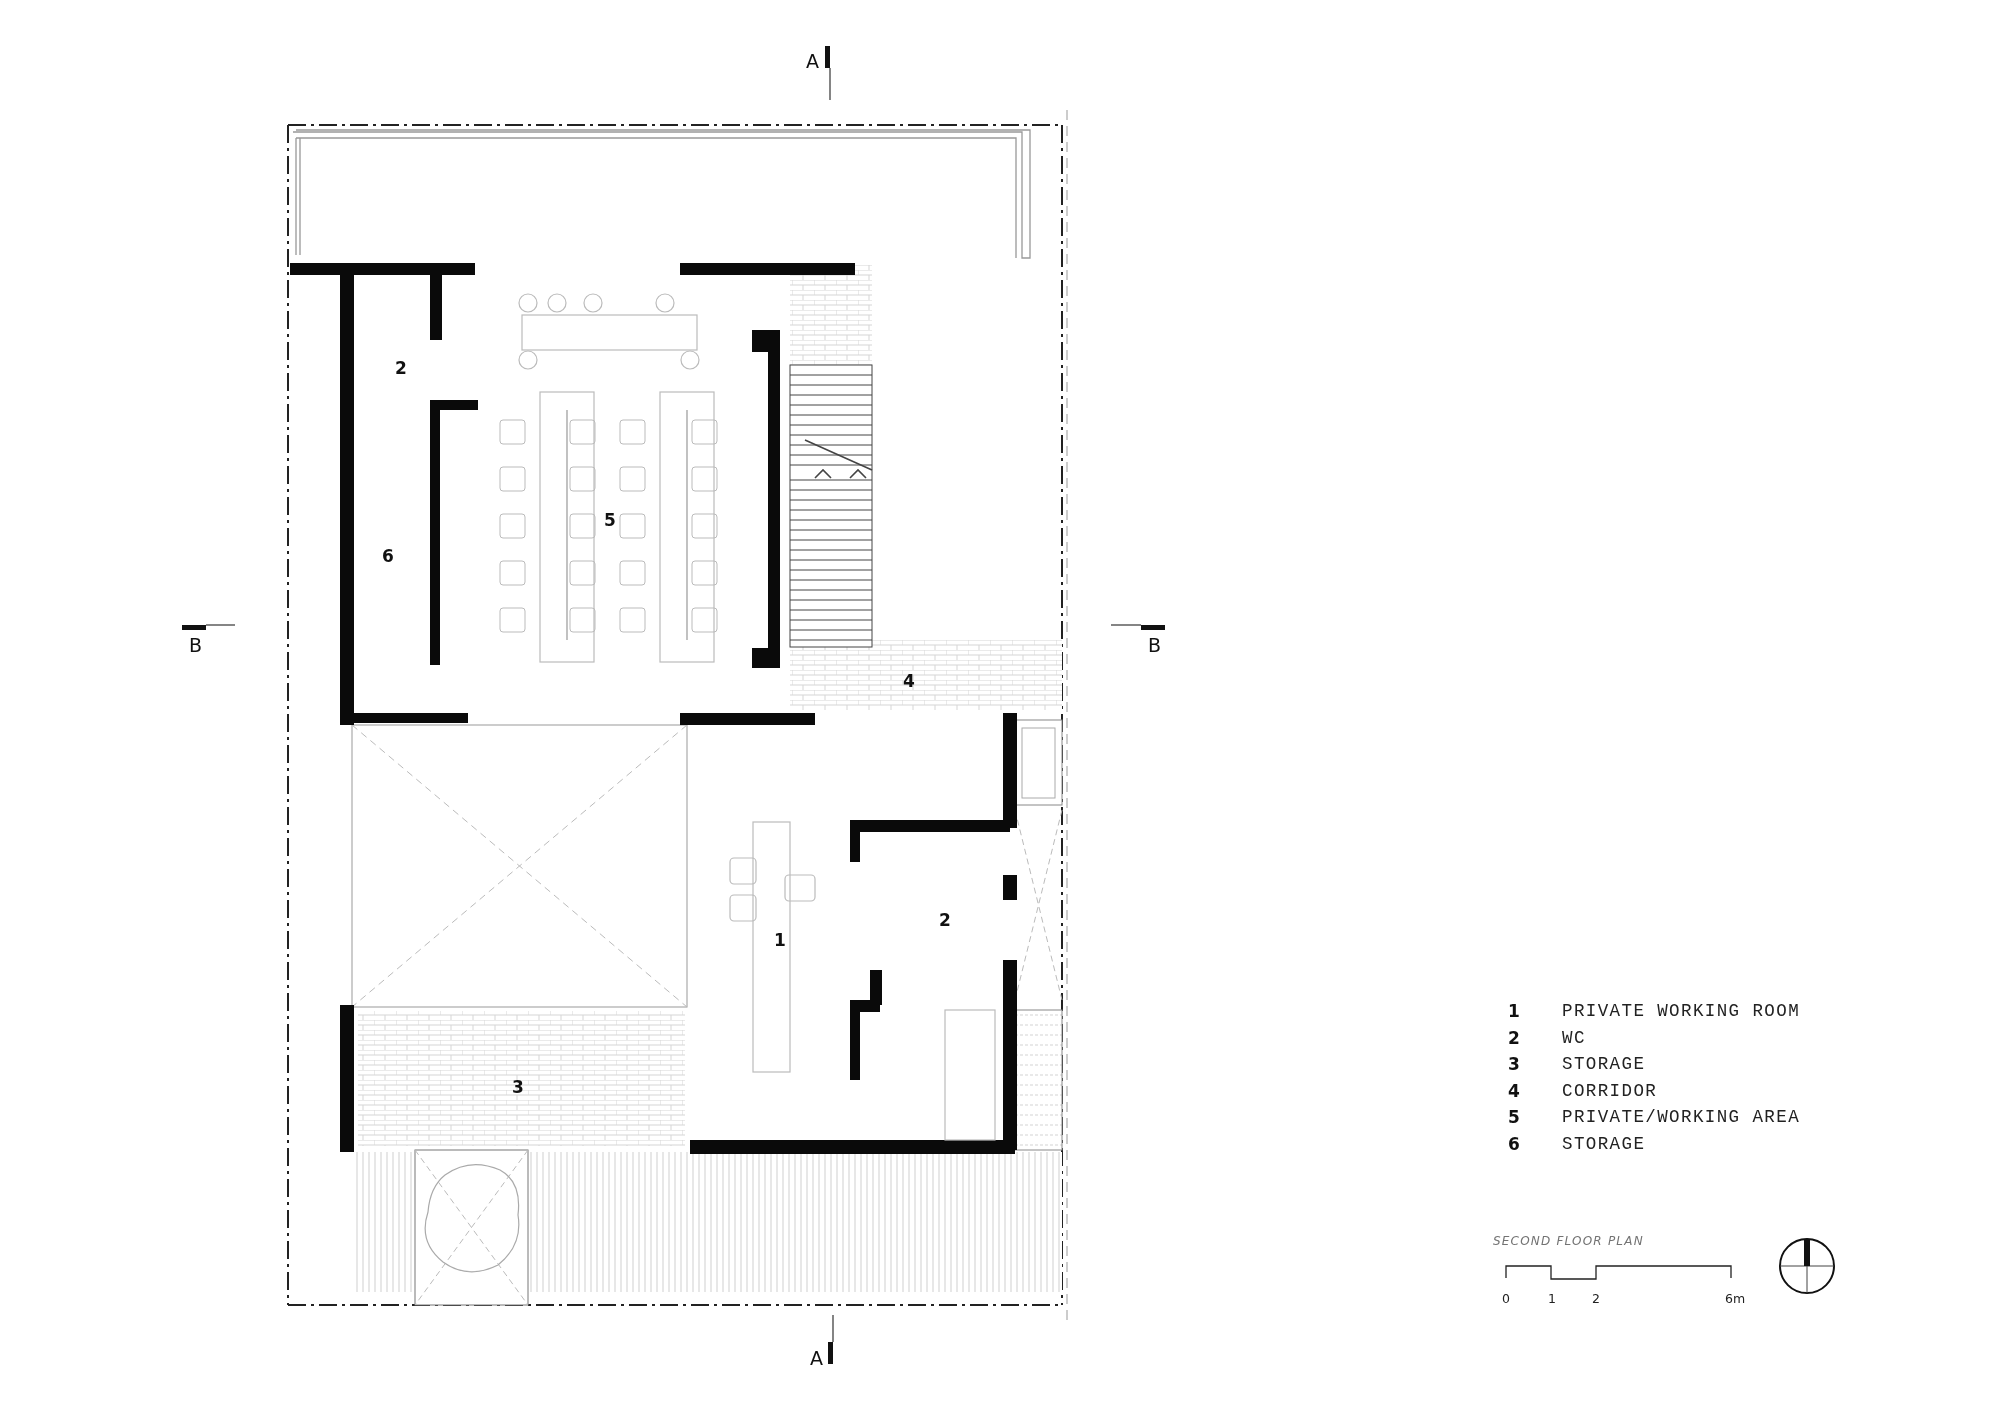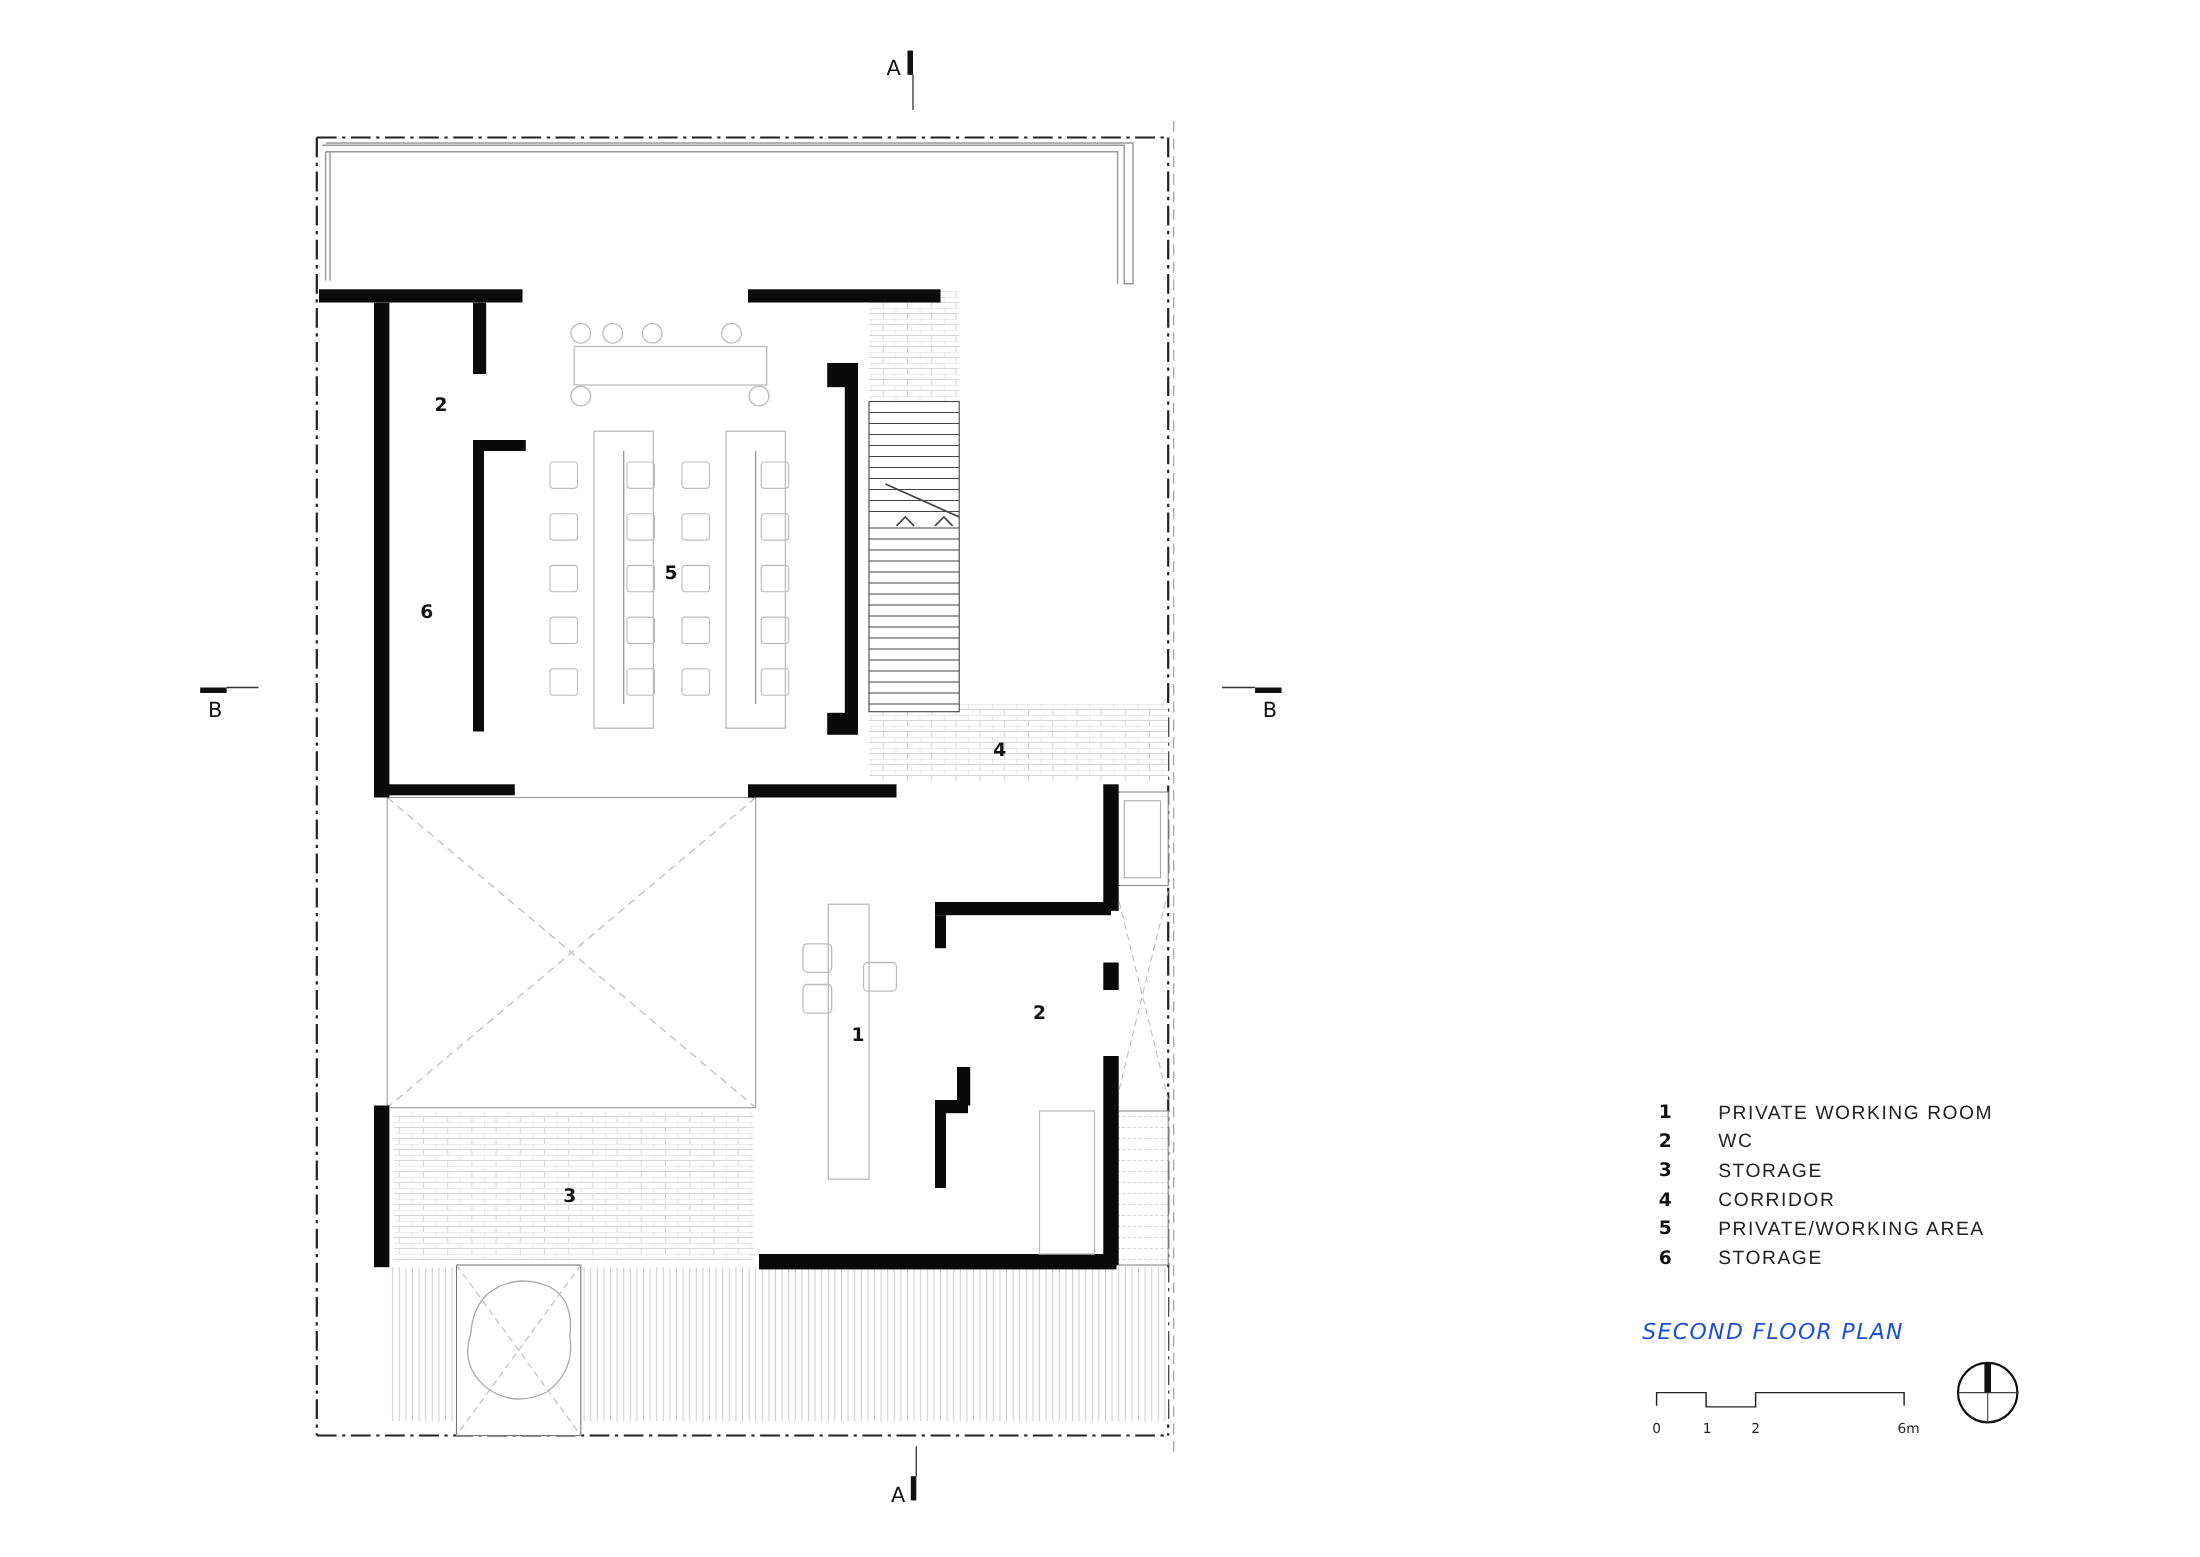--- a/index.html
+++ b/index.html
@@ -11,7 +11,7 @@
   .legend { position:absolute; left:1508px; top:998px; }
   .legend-row { display:flex; height:26.5px; align-items:center; }
   .legend-num { width:54px; font-family:"DejaVu Sans", sans-serif; font-weight:bold; font-size:17px; }
-  .legend-text { font-family:Liberation Sans, sans-serif; font-size:17.5px; letter-spacing:1.4px; color:#222; }
+  .legend-text { font-family:Liberation Mono, monospace; font-size:17.5px; letter-spacing:1.4px; color:#222; }
   .title { position:absolute; left:1493px; top:1198px; font-family:"DejaVu Sans", sans-serif; font-style:italic;
            font-size:20px; letter-spacing:1.2px; color:#1d4ed8; }
   .scale-lbl { position:absolute; top:1291px; font-family:"DejaVu Sans", sans-serif; font-size:12.5px; color:#222; }

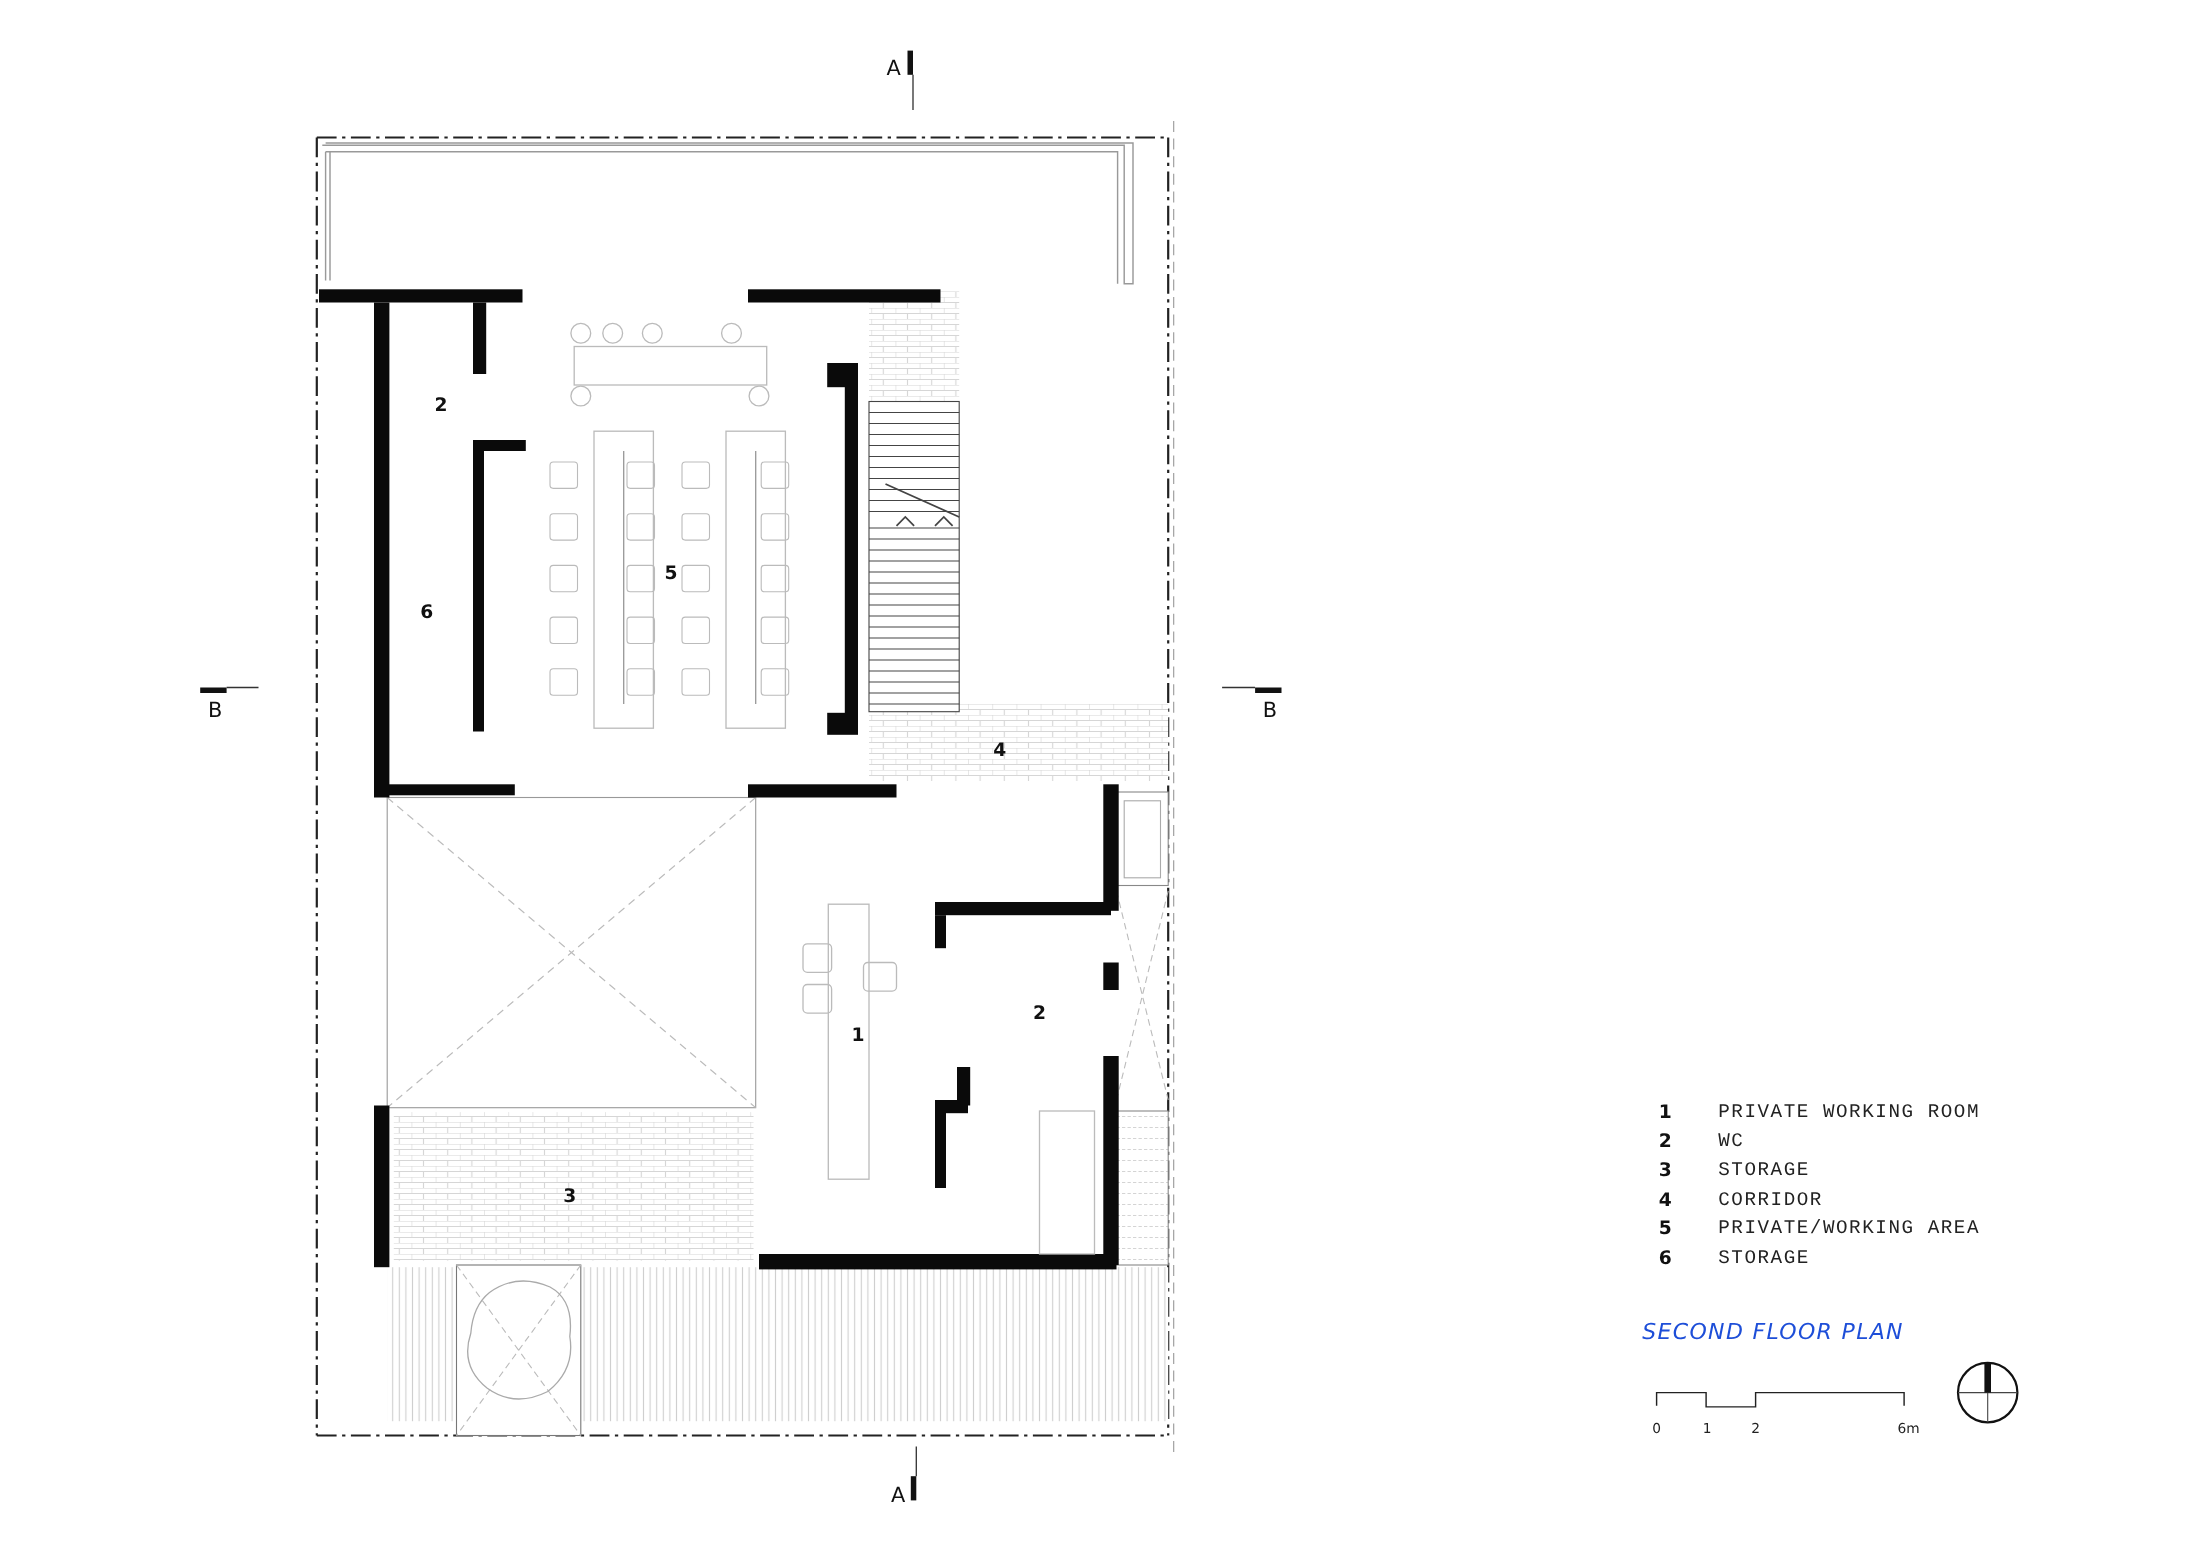--- a/index.html
+++ b/index.html
@@ -12,8 +12,8 @@
   .legend-row { display:flex; height:26.5px; align-items:center; }
   .legend-num { width:54px; font-family:"DejaVu Sans", sans-serif; font-weight:bold; font-size:17px; }
   .legend-text { font-family:Liberation Mono, monospace; font-size:17.5px; letter-spacing:1.4px; color:#222; }
-  .title { position:absolute; left:1493px; top:1198px; font-family:"DejaVu Sans", sans-serif; font-style:italic;
-           font-size:20px; letter-spacing:1.2px; color:#1d4ed8; }
+  .title { position:absolute; left:1493px; top:1234px; font-family:"DejaVu Sans", sans-serif; font-style:italic;
+           font-size:12px; letter-spacing:1.2px; color:#737373; }
   .scale-lbl { position:absolute; top:1291px; font-family:"DejaVu Sans", sans-serif; font-size:12.5px; color:#222; }
 </style>
 </head>

